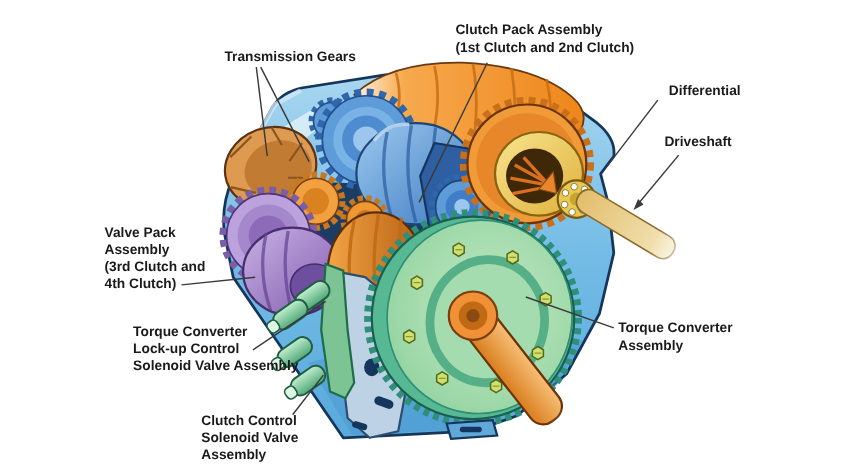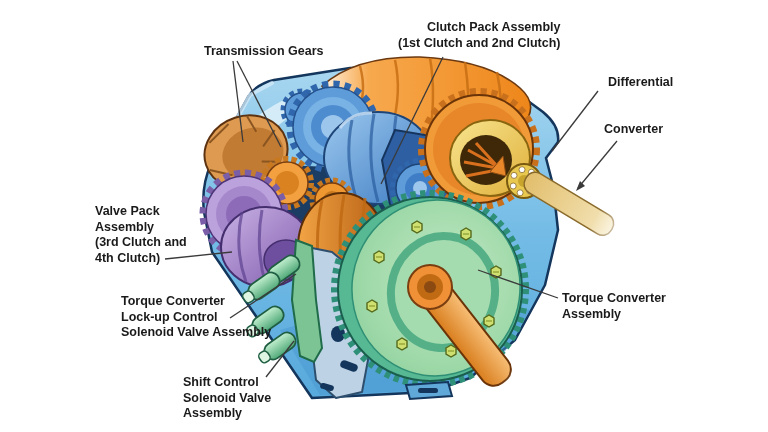--- a/index.html
+++ b/index.html
@@ -9,7 +9,7 @@
   .label{position:absolute;font-weight:700;font-size:12.5px;line-height:15.5px;
          color:#1a1a1a;white-space:pre-line;letter-spacing:0;}
   .lbl-transmission-gears{left:180px;top:44px;margin-left:24px;}
-  .lbl-clutch12{left:398px;top:20px;text-align:right;}
+  .lbl-clutch12{left:414px;top:20px;}
   .lbl-differential{left:579px;top:75px;padding-left:29px;}
   .lbl-driveshaft{left:604px;top:122px;}
   .lbl-clutch34{left:95px;top:204px;}

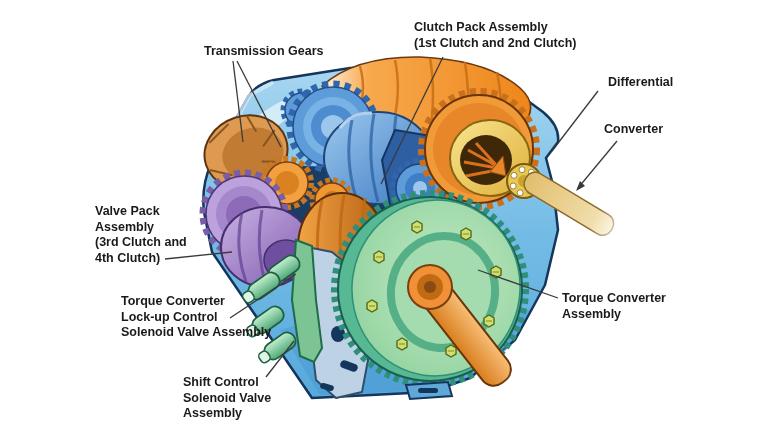--- a/index.html
+++ b/index.html
@@ -263,7 +263,7 @@
   <div class="label lbl-clutch12">Clutch Pack Assembly
 (1st Clutch and 2nd Clutch)</div>
   <div class="label lbl-differential">Differential</div>
-  <div class="label lbl-driveshaft">Converter</div>
+  <div class="label lbl-driveshaft">Driveshaft</div>
   <div class="label lbl-clutch34">Valve Pack
 Assembly
 (3rd Clutch and

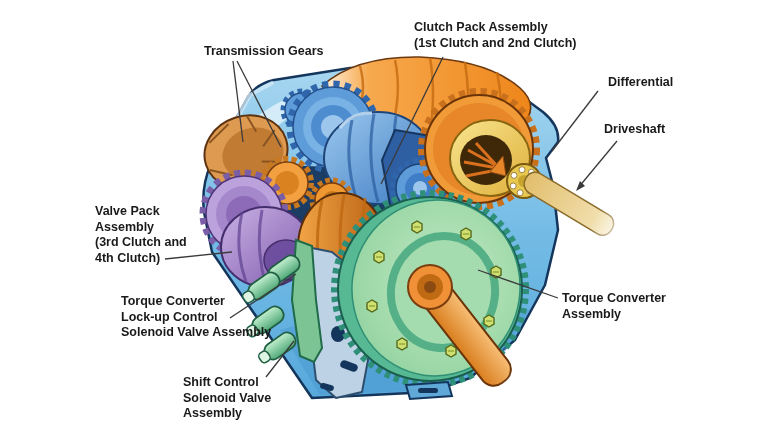--- a/index.html
+++ b/index.html
@@ -271,7 +271,7 @@
   <div class="label lbl-lockup">Torque Converter
 Lock-up Control
 Solenoid Valve Assembly</div>
-  <div class="label lbl-shift">Shift Control
+  <div class="label lbl-shift">Clutch Control
 Solenoid Valve
 Assembly</div>
   <div class="label lbl-tcassembly">Torque Converter

